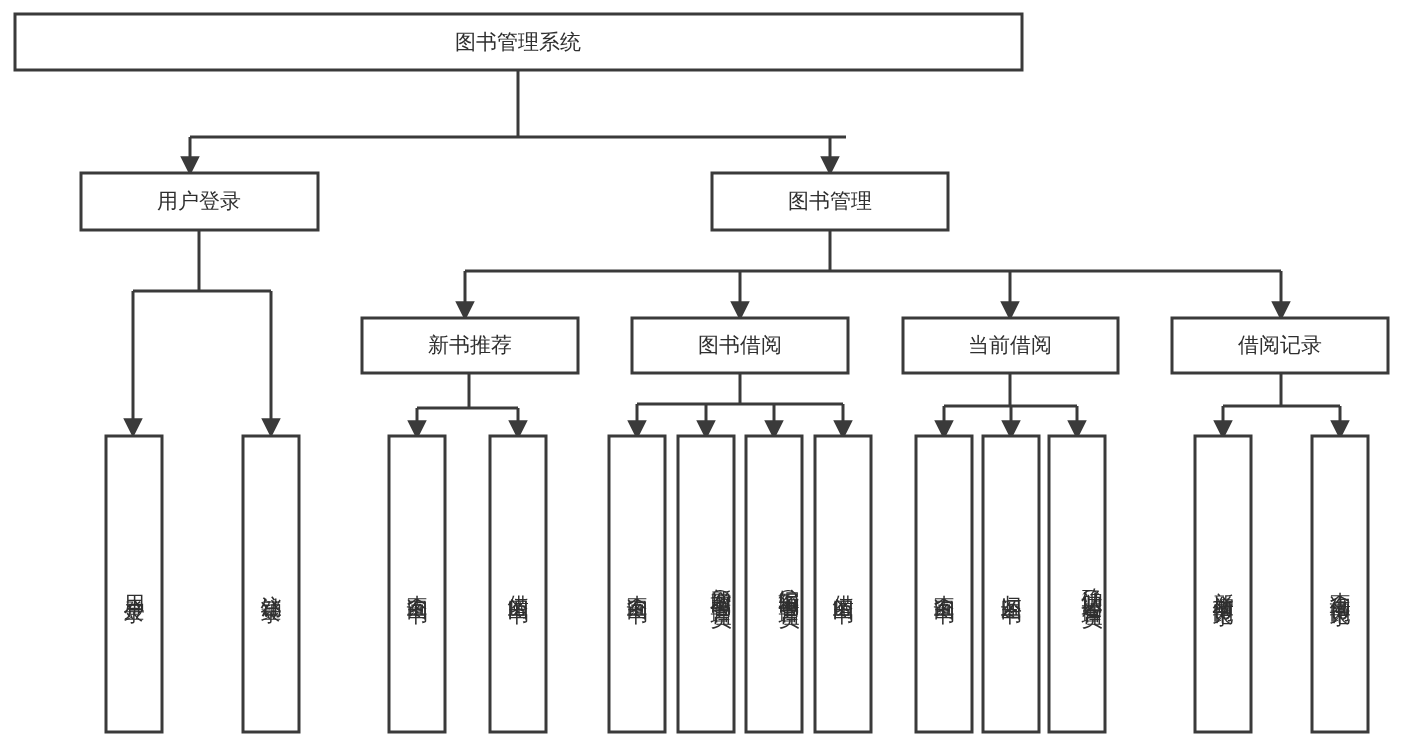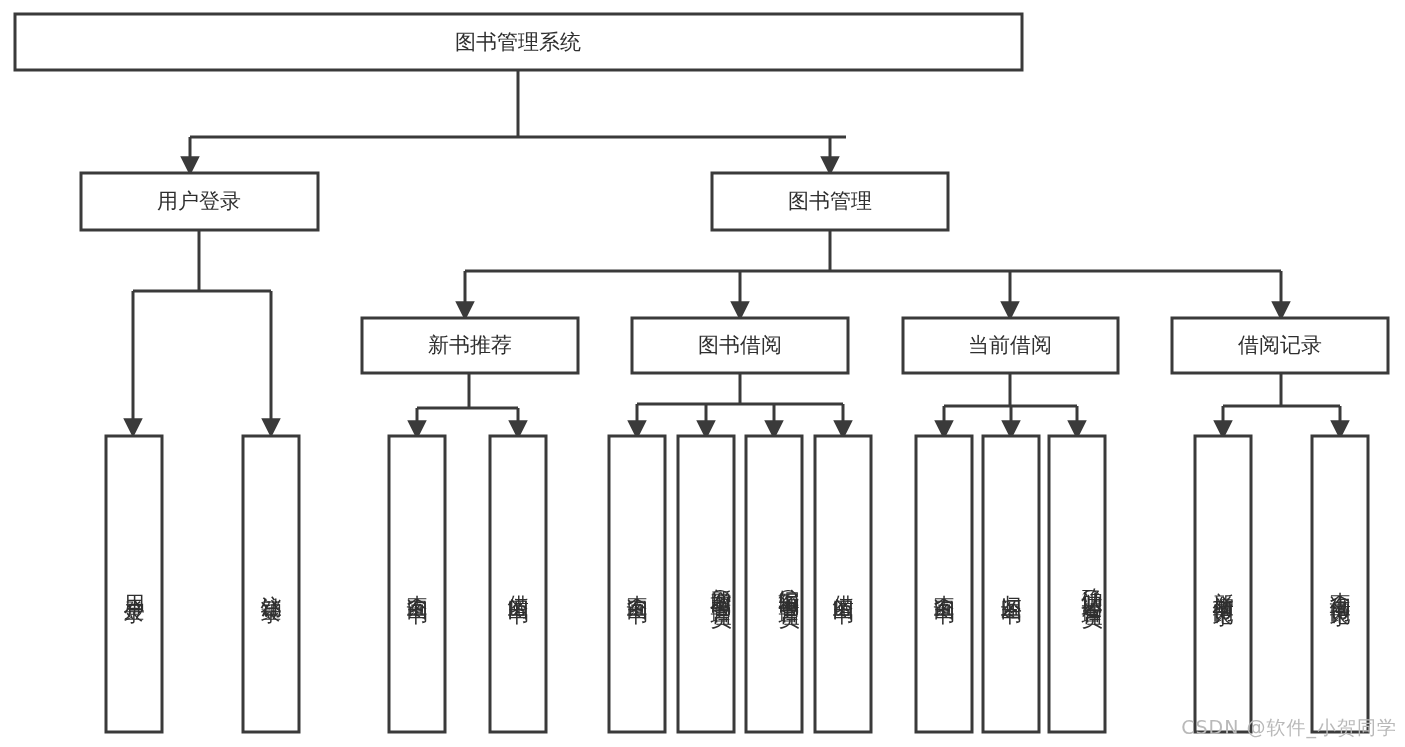--- a/index.html
+++ b/index.html
@@ -207,7 +207,6 @@
   <div class="node-label-v" style="left:1195px; top:436px; width:56px; height:296px;">新增借阅记录</div>
   <div class="node-label-v" style="left:1312px; top:436px; width:56px; height:296px;">查询借阅记录</div>
 
-  <div class="watermark">CSDN @软件_小贺同学</div>
 
 </div>
 

